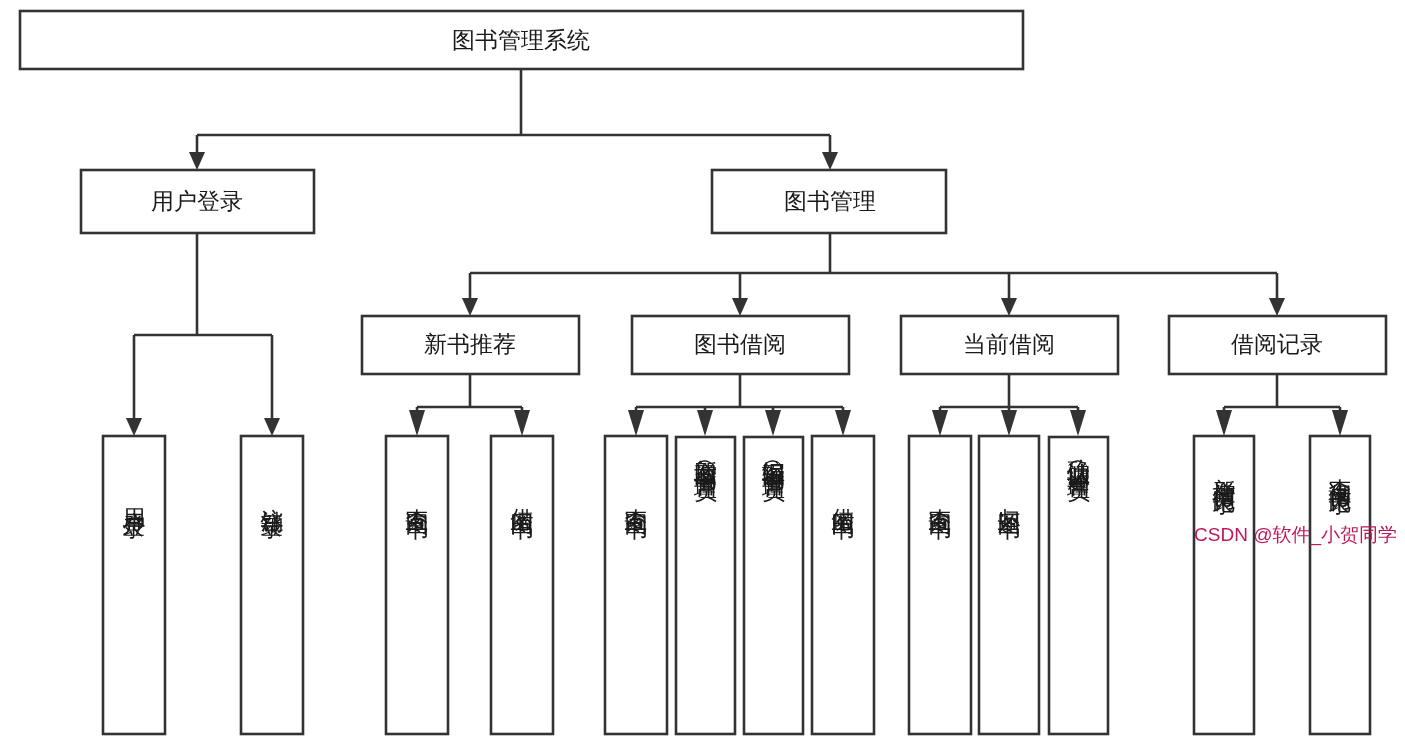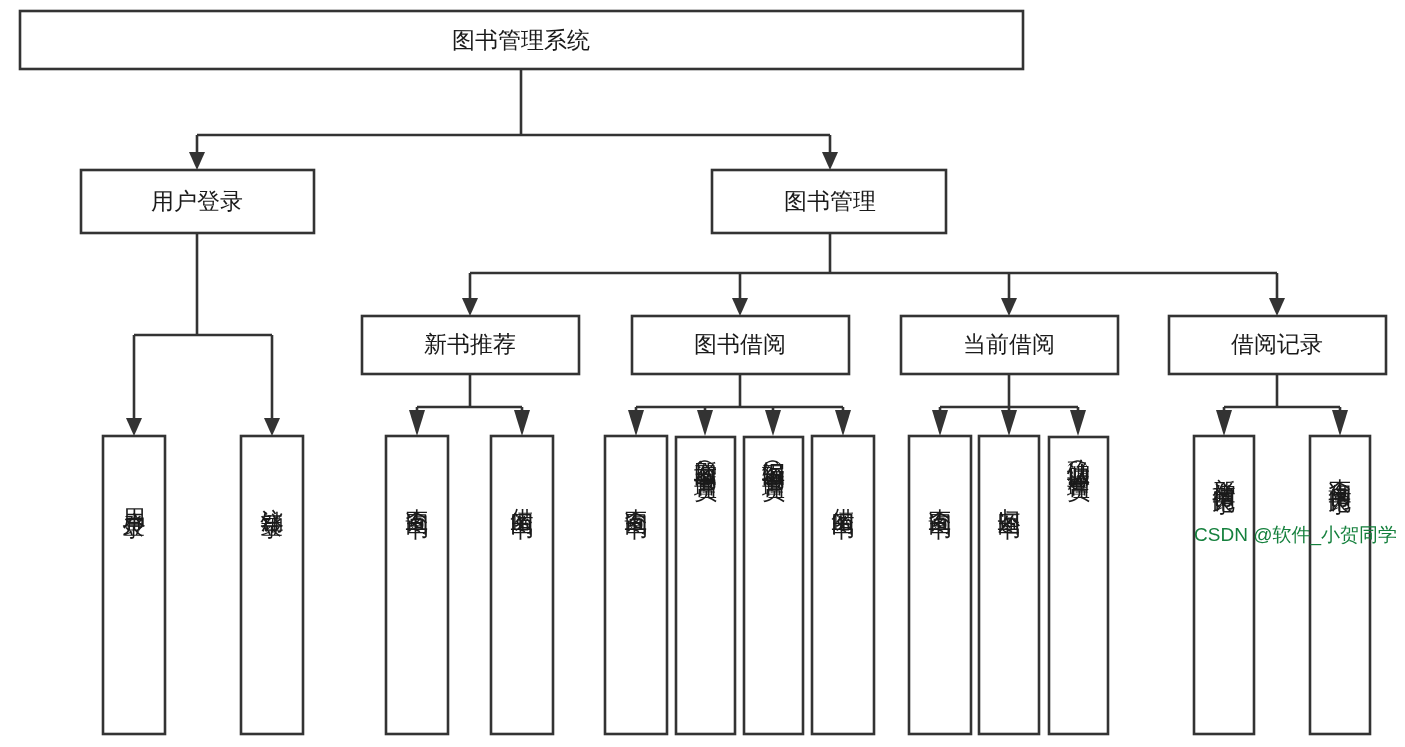--- a/index.html
+++ b/index.html
@@ -73,7 +73,7 @@
     bottom: 6px;
     font-family: "Liberation Sans", "DejaVu Sans", sans-serif;
     font-size: 19px;
-    color: #15803d;
+    color: #be185d;
     white-space: nowrap;
     pointer-events: none;
     text-align: center;

